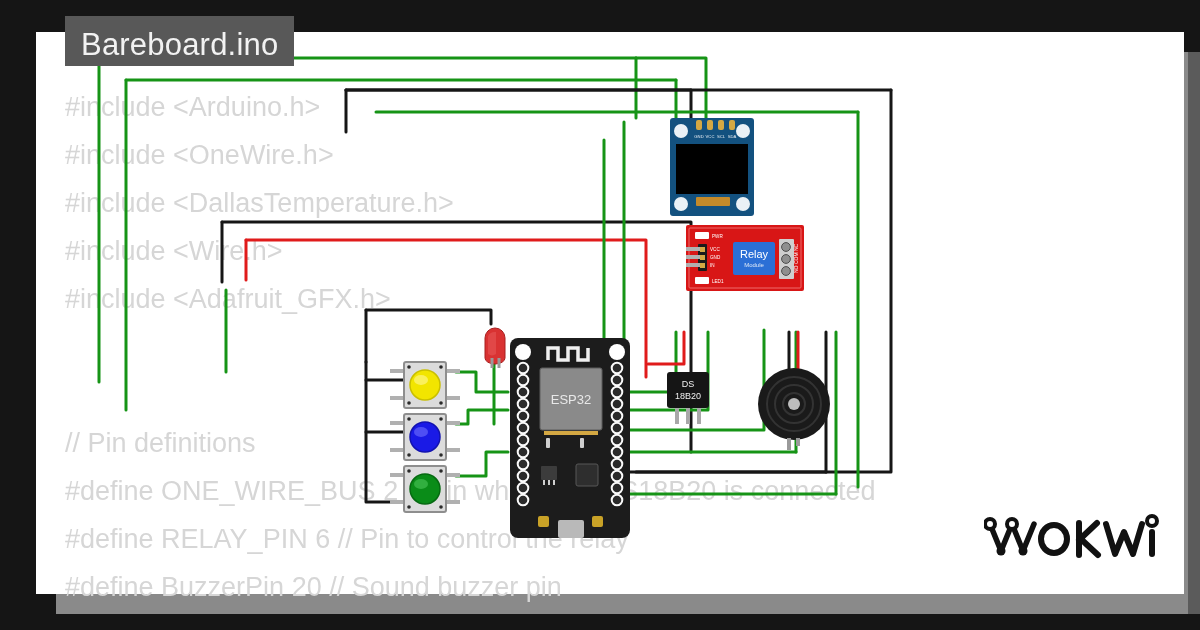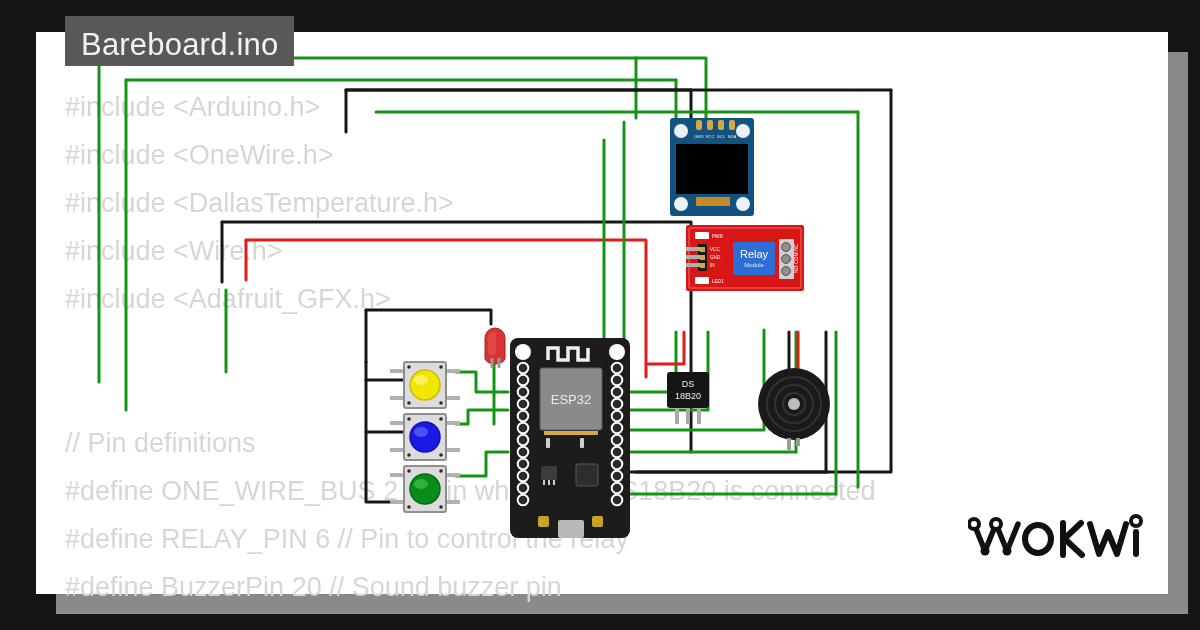--- a/index.html
+++ b/index.html
@@ -21,7 +21,7 @@
     position:absolute;left:56px;top:52px;width:1132px;height:562px;
     background:#585858;z-index:1;
   }
-  .canvas{z-index:2;}
+  .canvas{z-index:2;padding-left:16px;}
 
   
   .filename{

